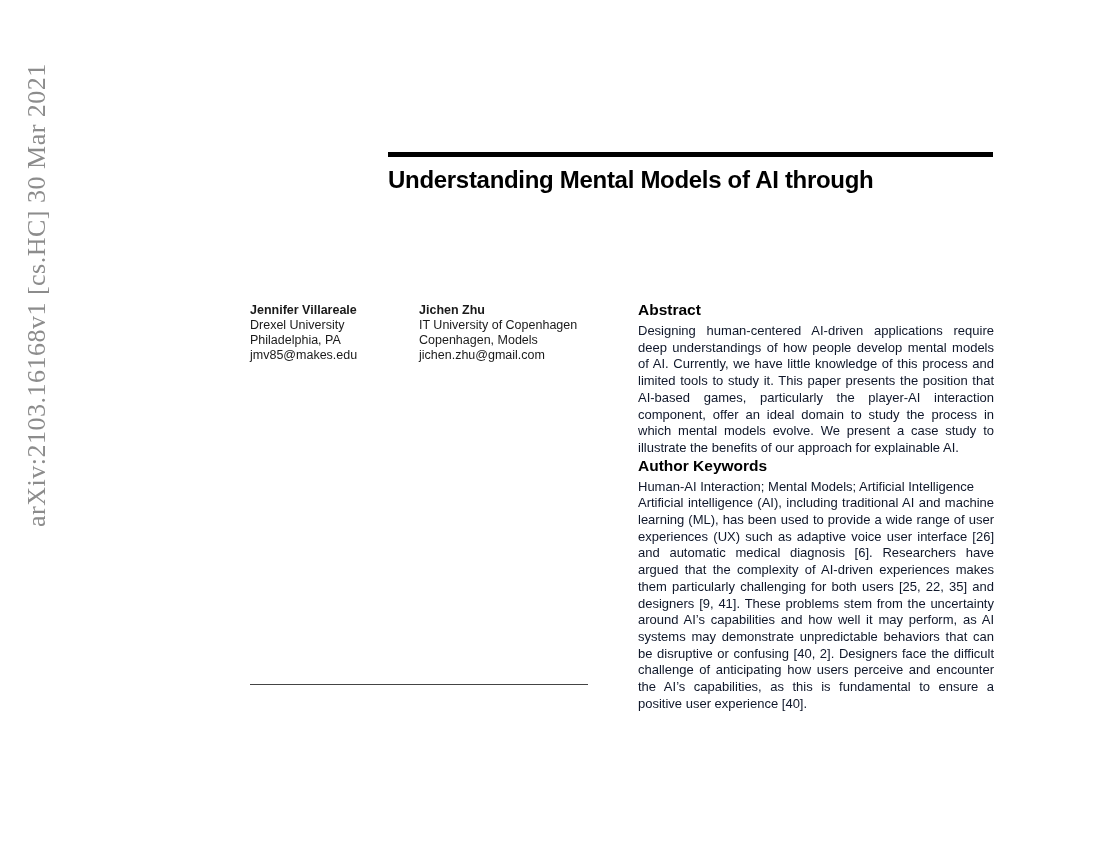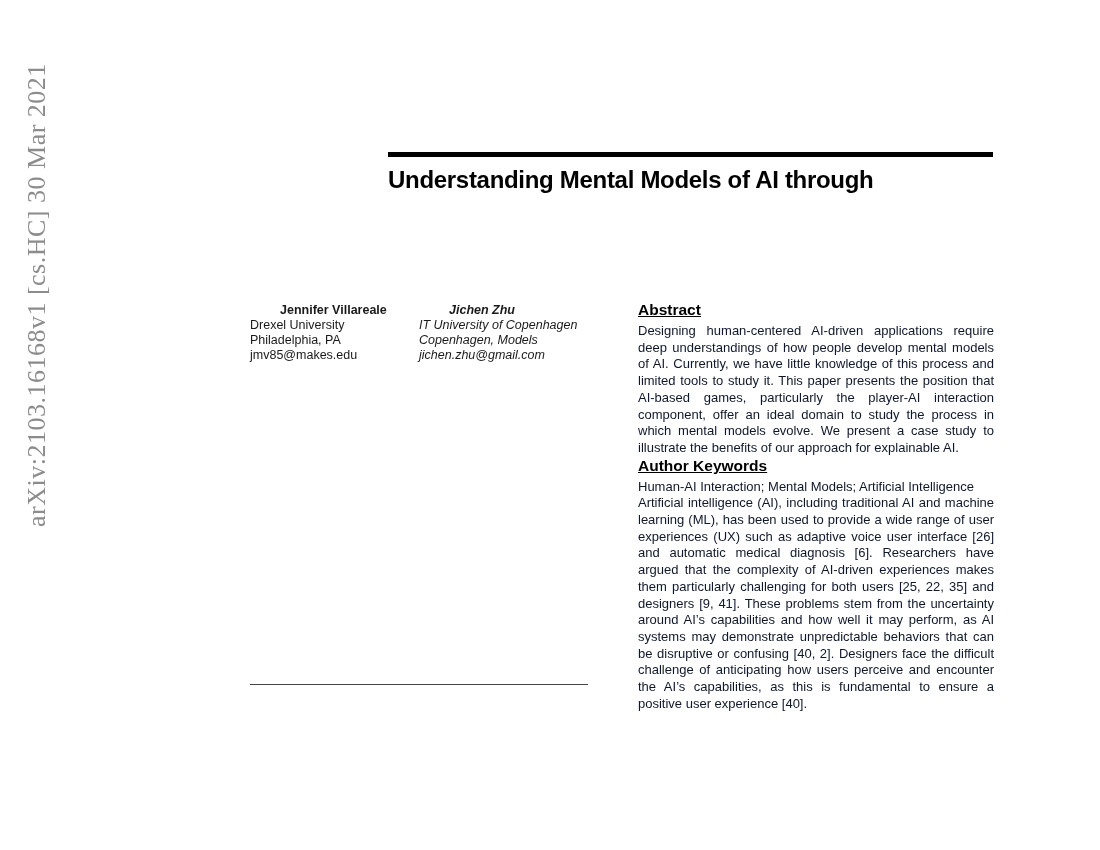--- a/index.html
+++ b/index.html
@@ -53,7 +53,7 @@
   }
   .author-col-1 { left: 250px; width: 165px; }
   .author-col-2 { left: 419px; width: 210px; font-style: italic; }
-  .author-name { font-weight: bold; margin-left: 30px; }
+  .author-name { font-weight: bold; }
   .right-col {
     position: absolute;
     left: 638px;

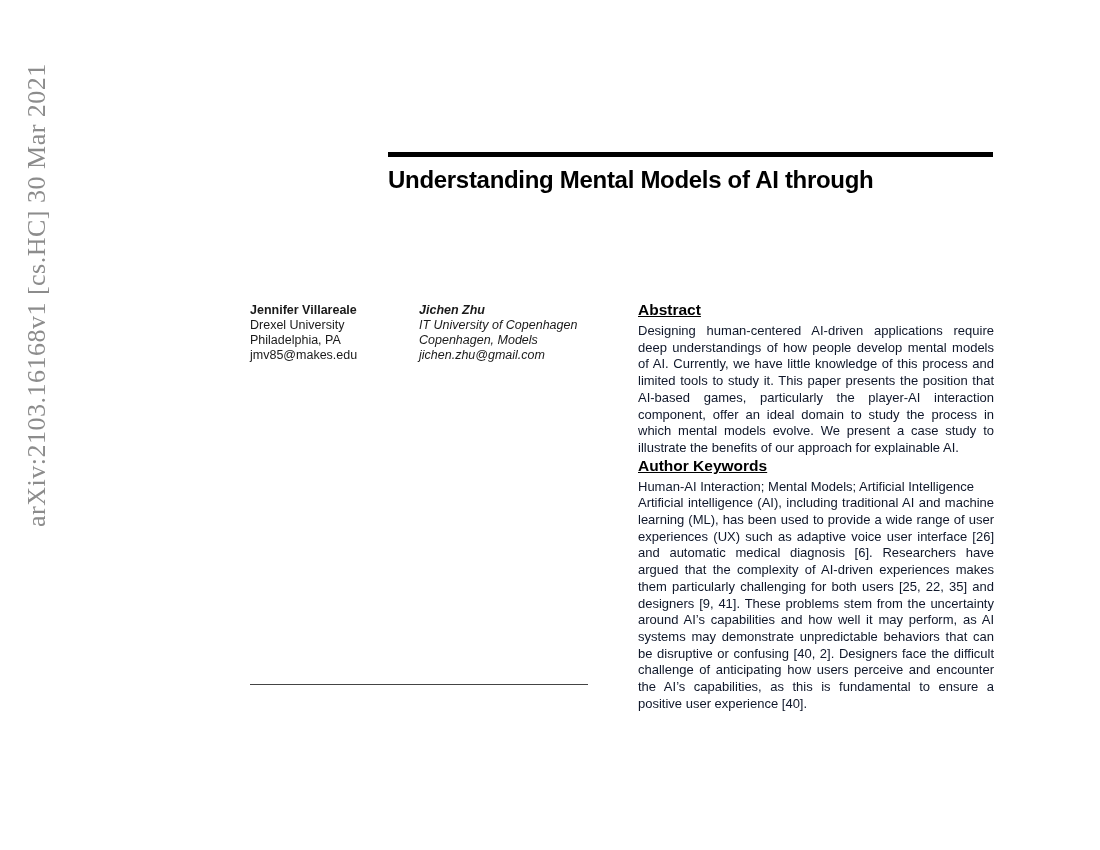--- a/index.html
+++ b/index.html
@@ -52,7 +52,7 @@
     color: #1a1a1a;
   }
   .author-col-1 { left: 250px; width: 165px; }
-  .author-col-2 { left: 419px; width: 210px; font-style: italic; }
+  .author-col-2 { left: 419px; width: 210px; }
   .author-name { font-weight: bold; }
   .right-col {
     position: absolute;

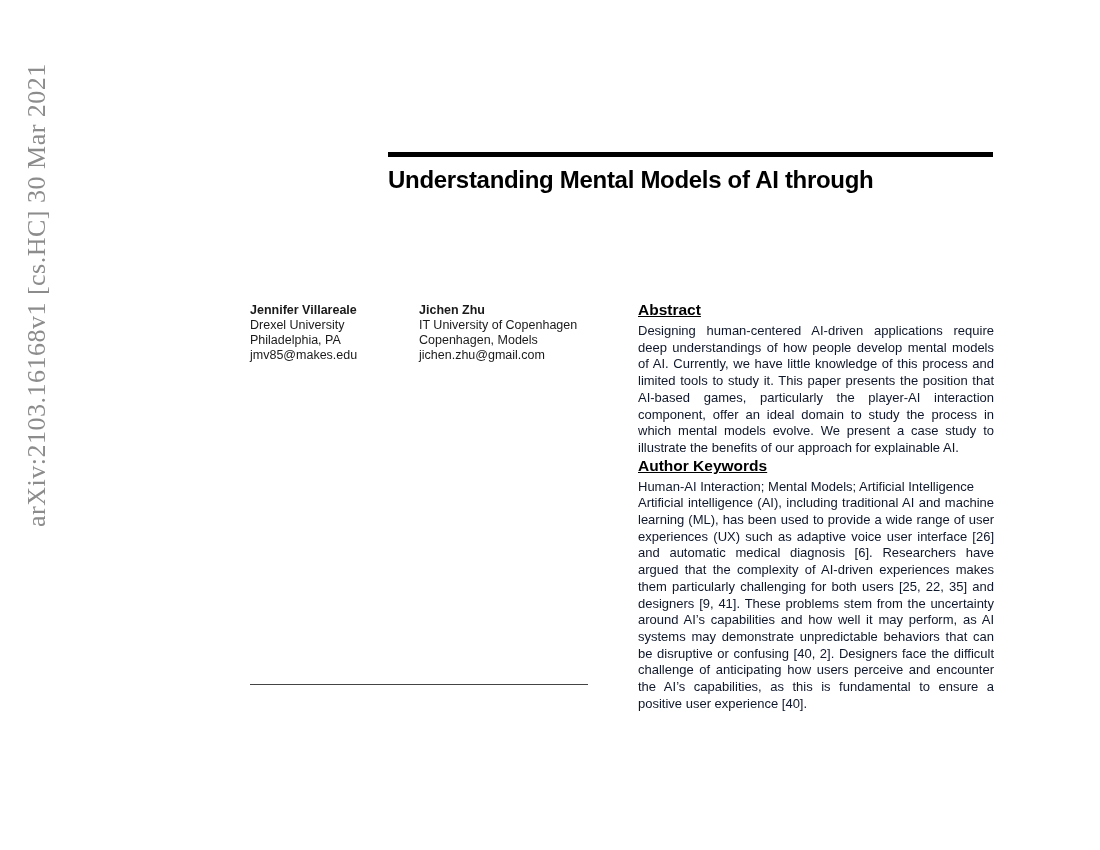--- a/index.html
+++ b/index.html
@@ -67,7 +67,6 @@
     font-weight: bold;
     color: #000;
     margin-bottom: 4px;
-    text-decoration: underline;
   }
   .section-body {
     font-size: 13px;

